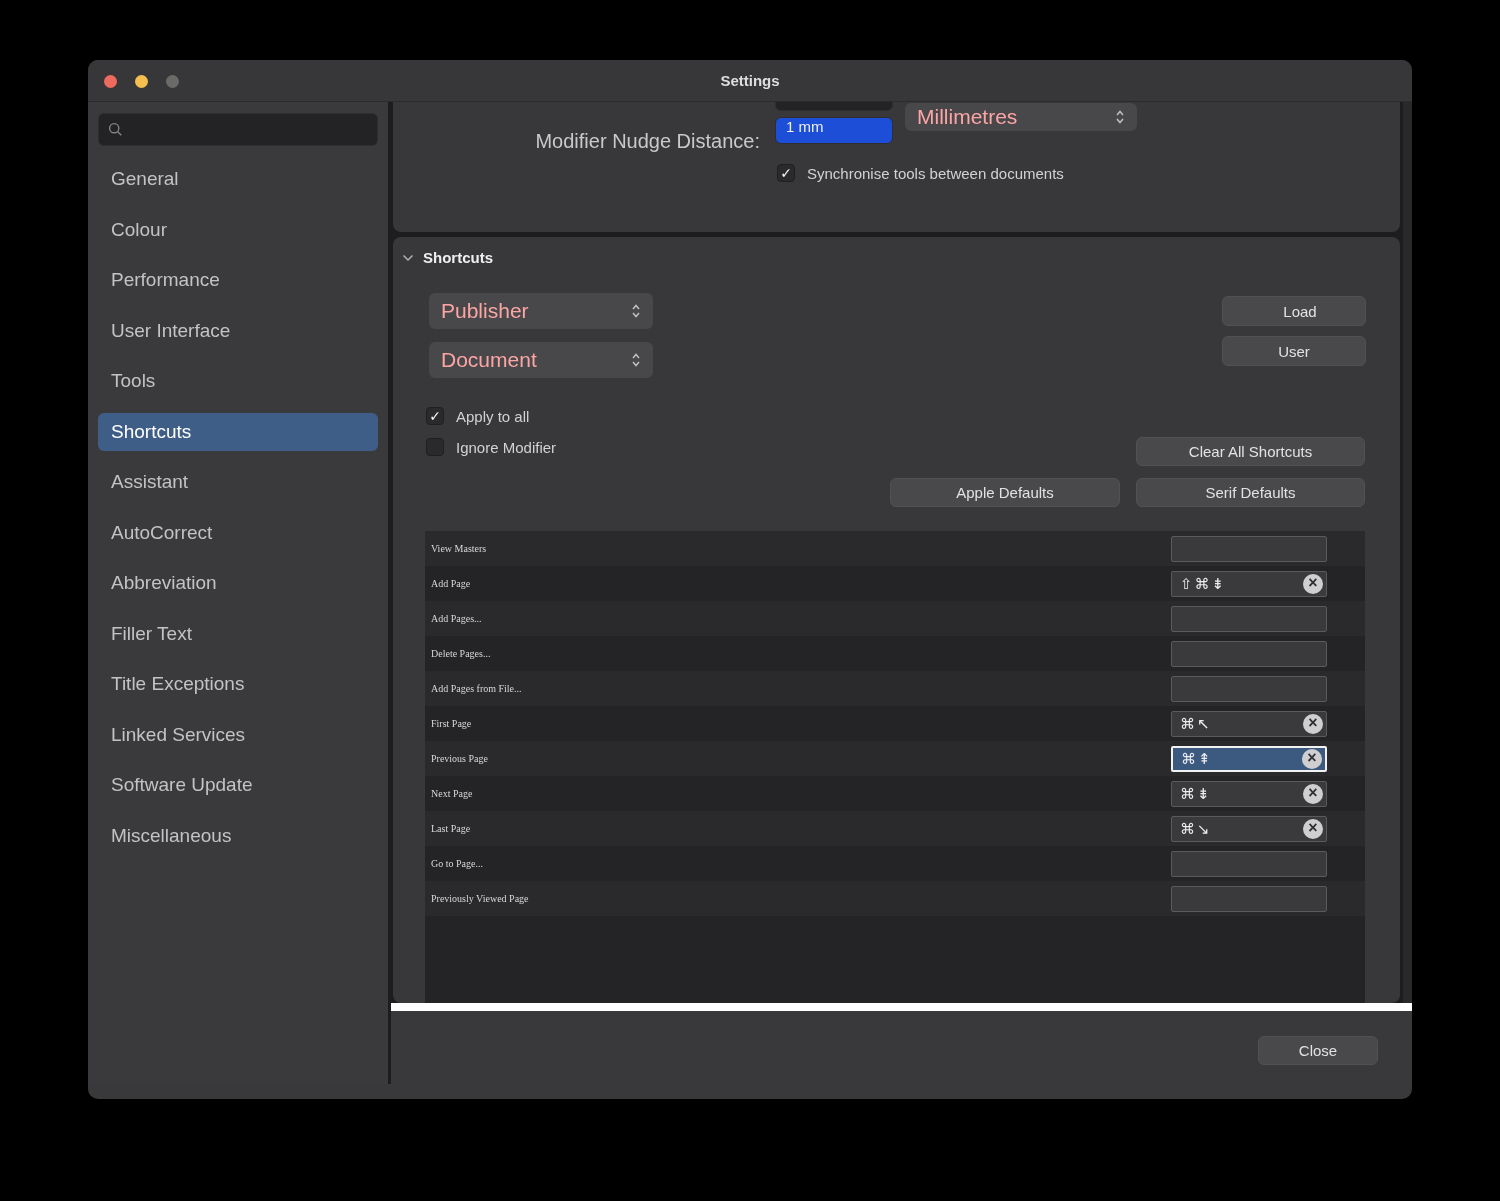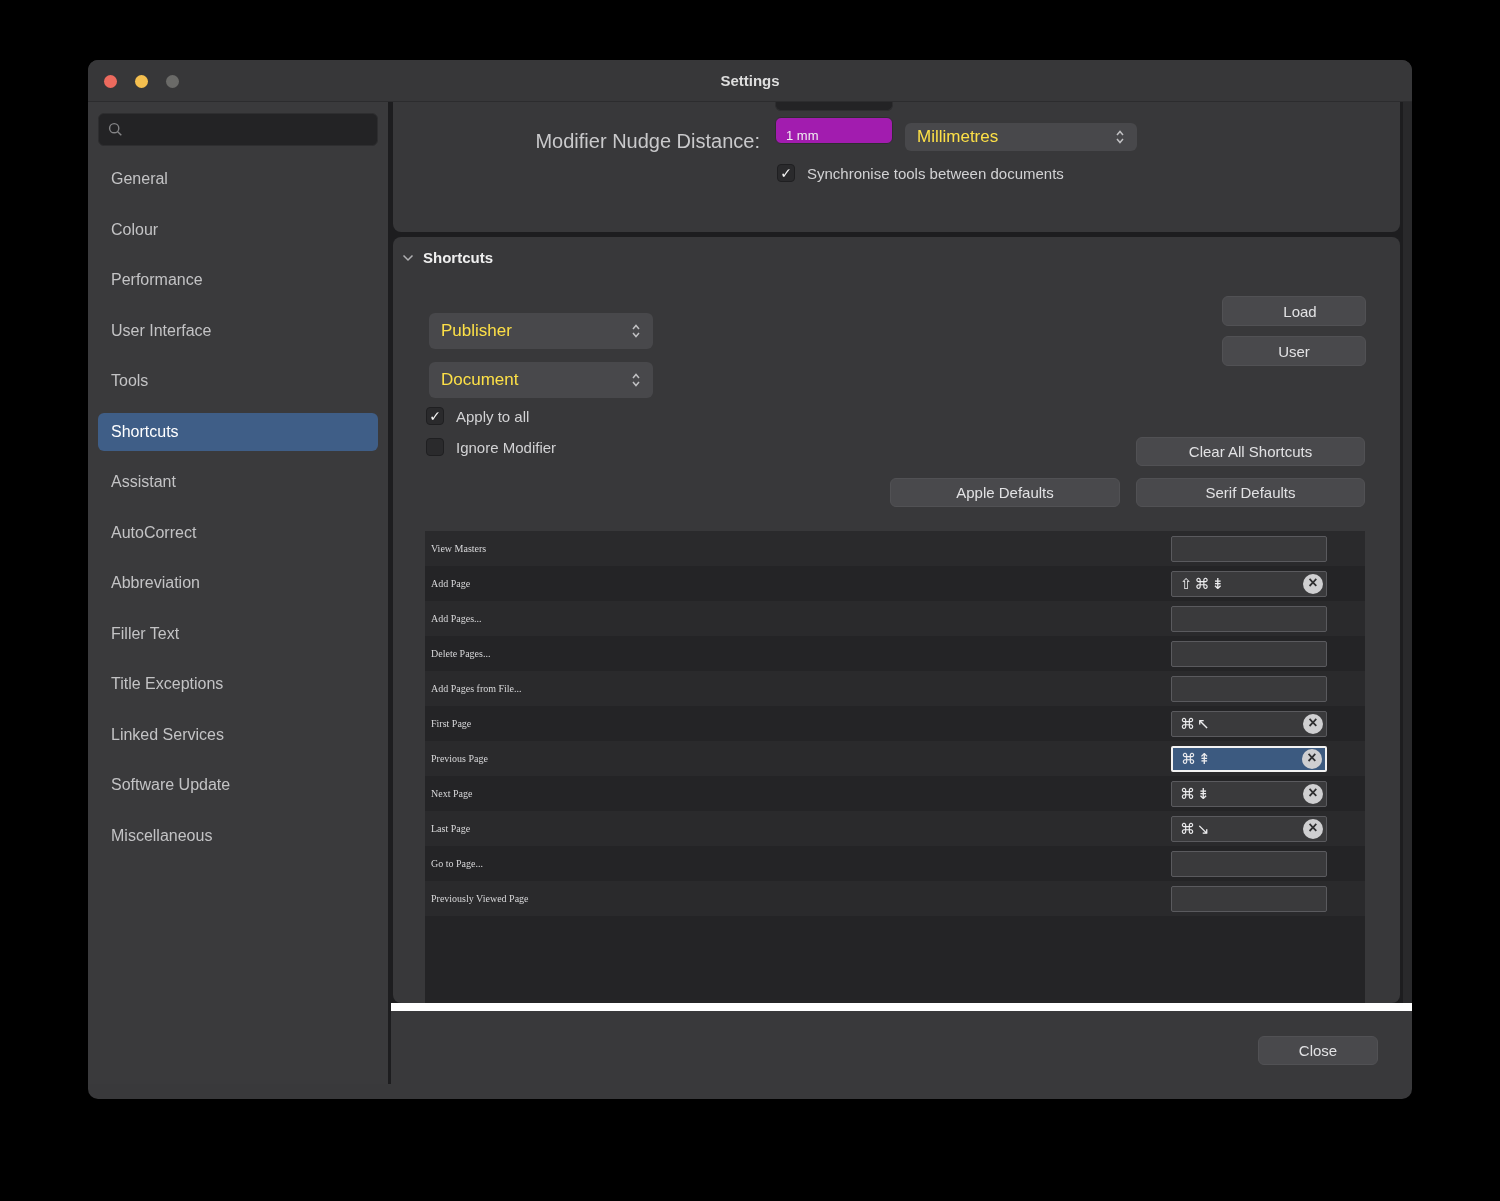--- a/index.html
+++ b/index.html
@@ -68,8 +68,8 @@
   }
   .select .updown { margin-left: auto; opacity: .85; }
   .text-input {
-    position: absolute; background: #a21caf; border: 1px solid #2e2e30; border-radius: 6px;
-    color: #f0f0f0; font-size: 13px; display: flex; align-items: flex-end; padding: 0 10px;
+    position: absolute; background: #1d4ed8; border: 1px solid #2e2e30; border-radius: 6px;
+    color: #f0f0f0; font-size: 15px; display: flex; align-items: flex-start; padding: 0 10px;
   }
   .checkbox {
     width: 18px; height: 18px; border-radius: 4px; background: #2a2a2c;

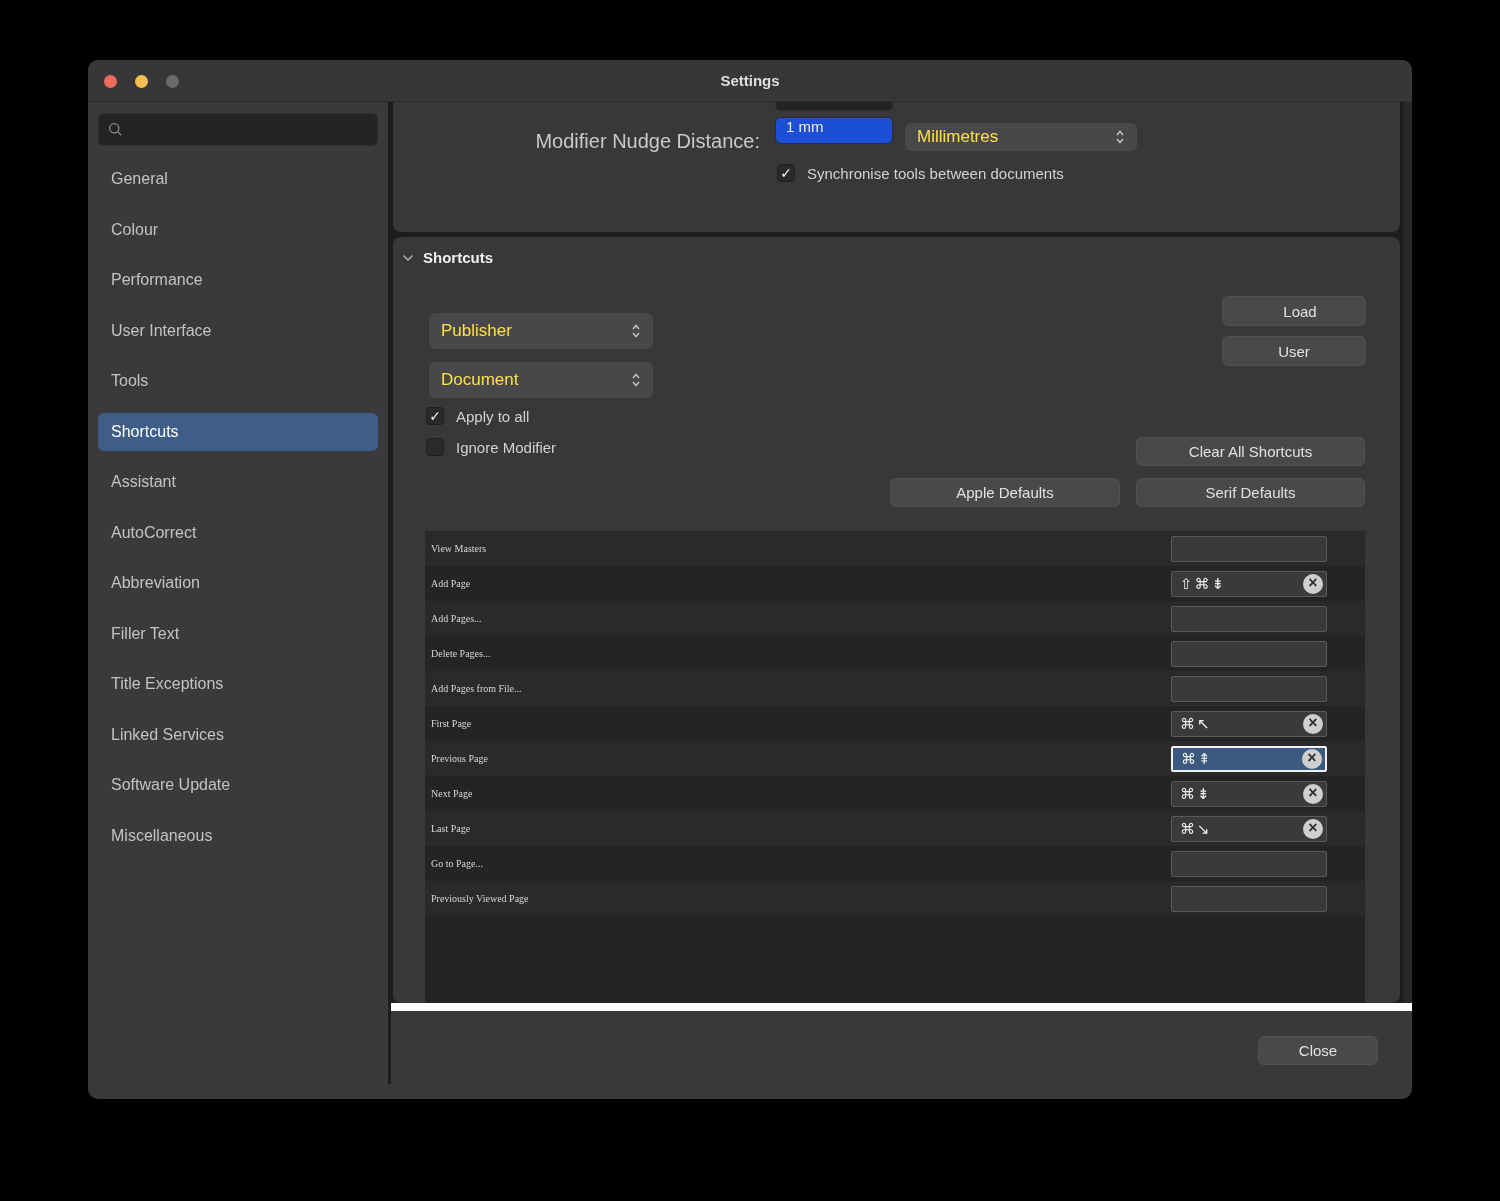--- a/index.html
+++ b/index.html
@@ -63,8 +63,8 @@
     font-family: inherit; cursor: default;
   }
   .select {
-    position: absolute; background: #48484b; border-radius: 6px; color: #fde047; font-size: 17px;
-    display: flex; align-items: center; padding: 0 12px; cursor: default; margin-top: 20px;
+    position: absolute; background: #48484b; border-radius: 6px; color: #fca5a5; font-size: 21px;
+    display: flex; align-items: center; padding: 0 12px; cursor: default;
   }
   .select .updown { margin-left: auto; opacity: .85; }
   .text-input {

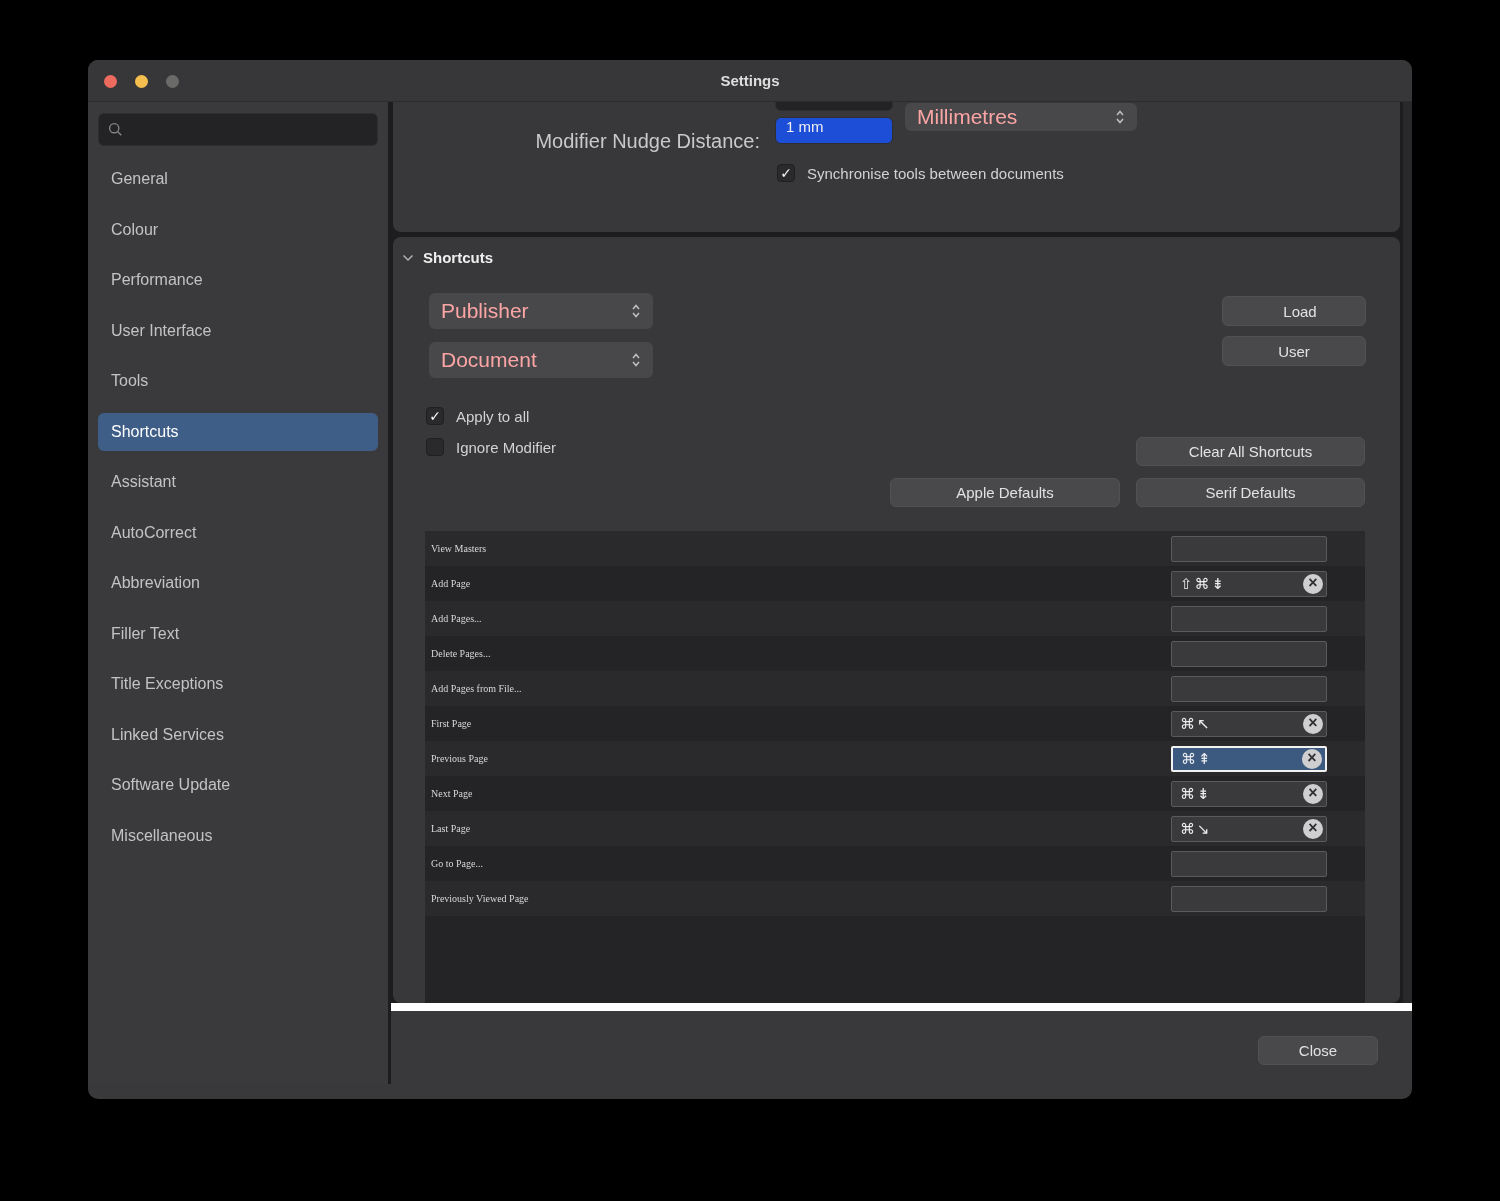--- a/index.html
+++ b/index.html
@@ -39,7 +39,7 @@
   .side-item {
     height: 38px; margin-bottom: 12.5px; border-radius: 6px;
     display: flex; align-items: center; padding: 0 13px;
-    font-size: 16px; color: #c3c3c5; cursor: default;
+    font-size: 19px; color: #c3c3c5; cursor: default;
   }
   .side-item.selected { background: #3f5e87; color: #ffffff; }
 

